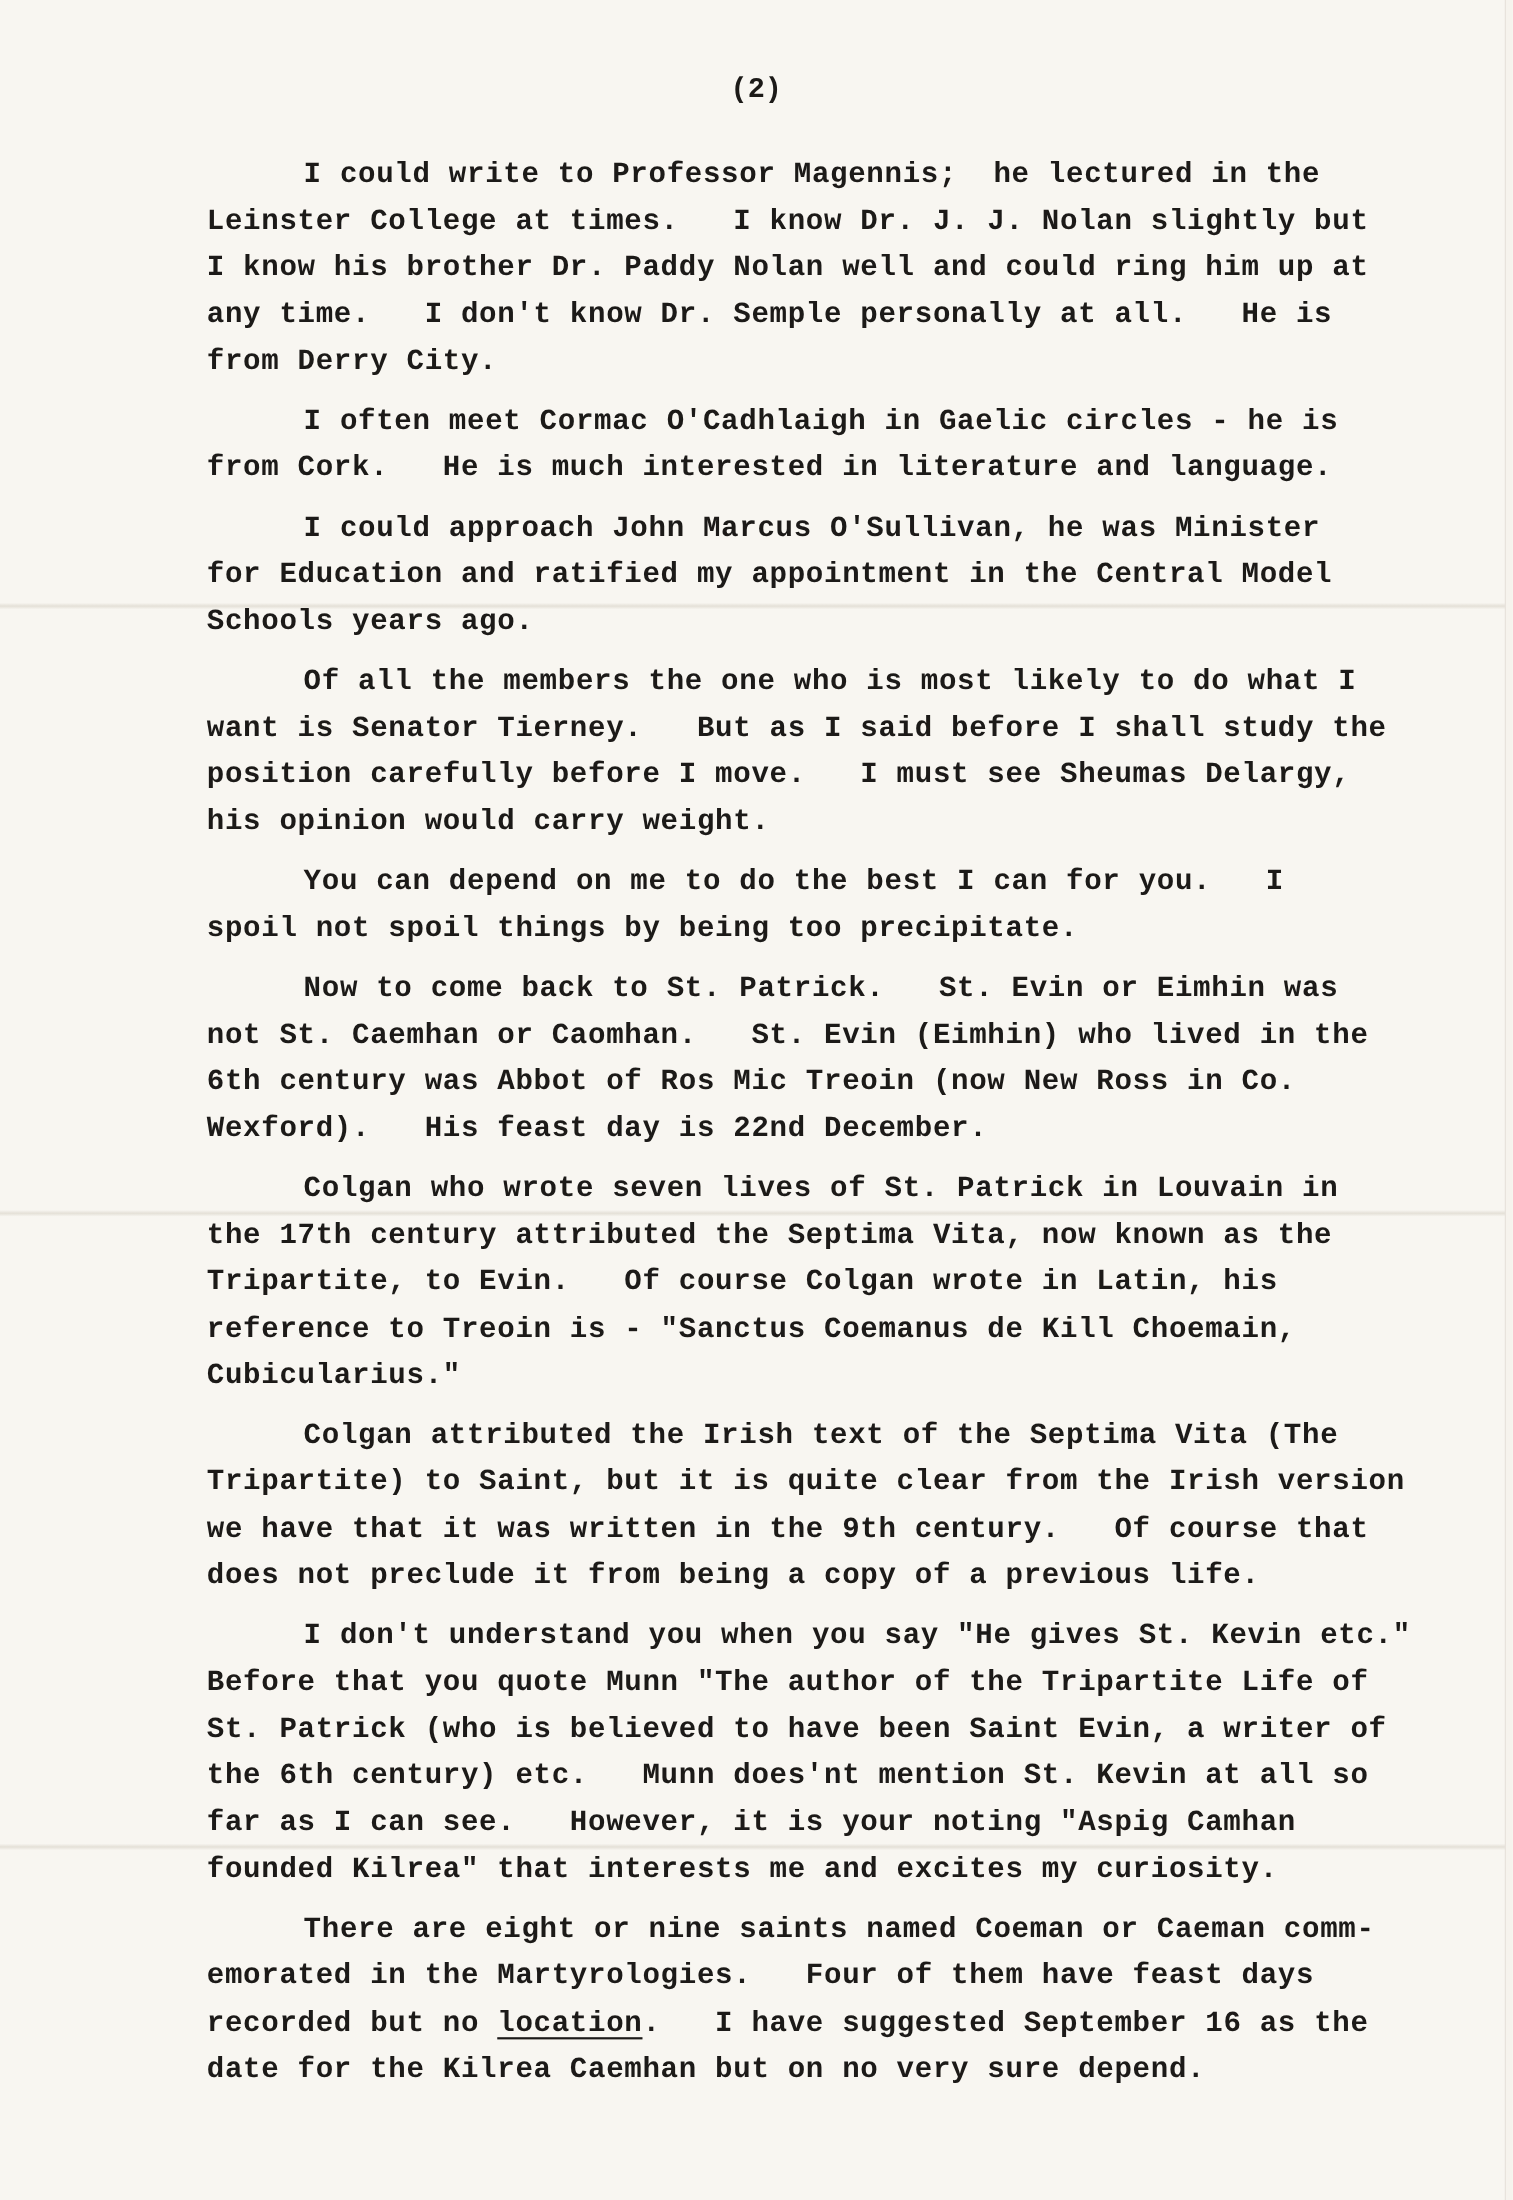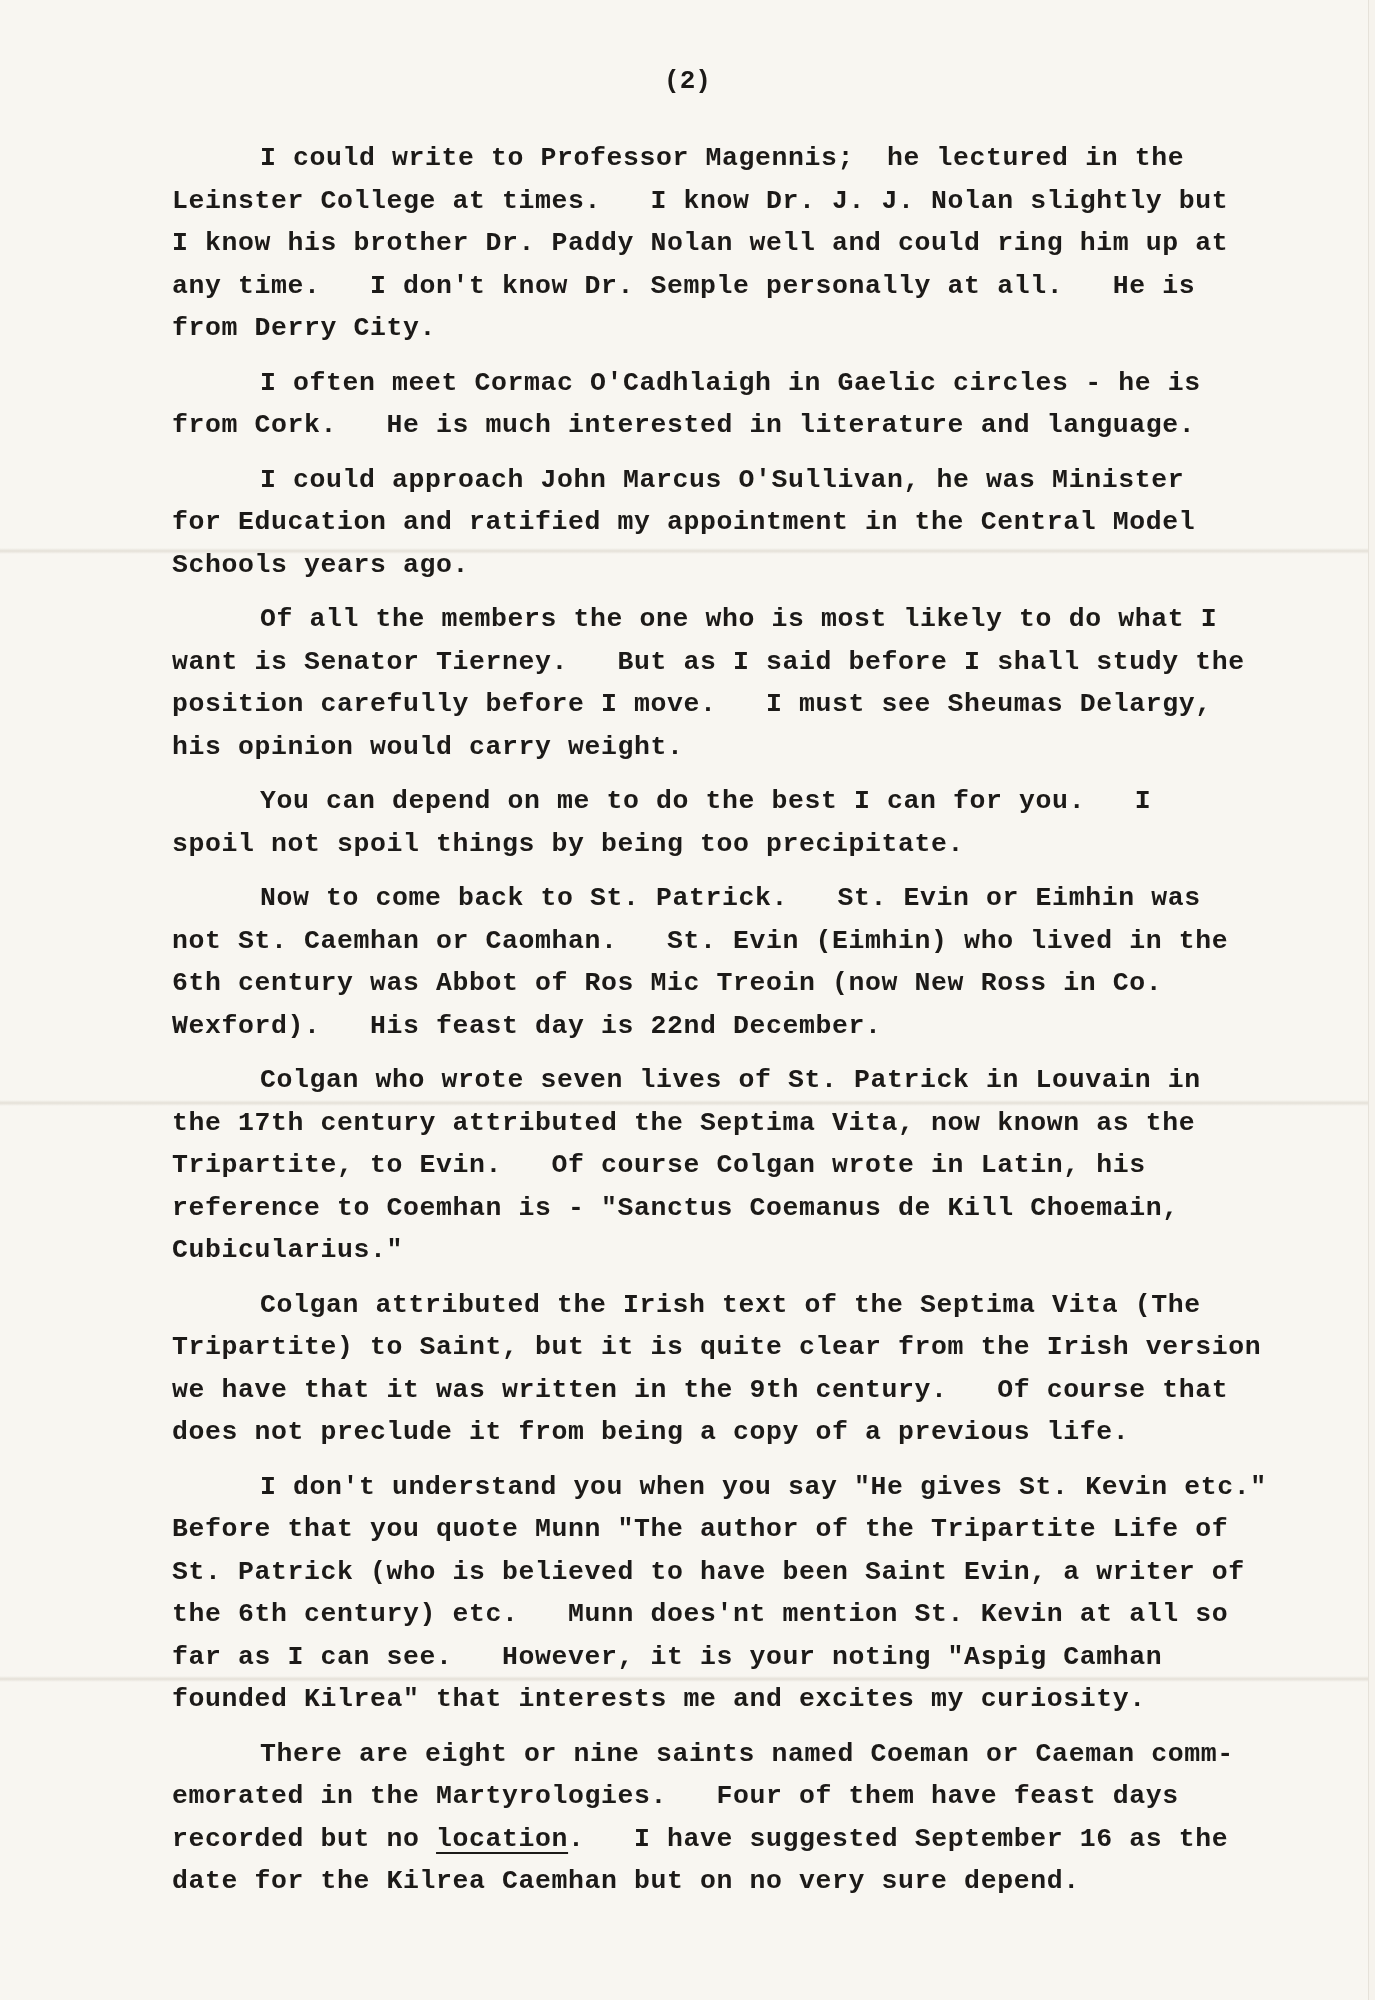--- a/index.html
+++ b/index.html
@@ -24,7 +24,7 @@
     text-align: center; font-size: 26px; font-weight: bold;
   }
   .body-text {
-    position: absolute; left: 172px; top: 137px; width: 1140px;
+    position: absolute; left: 188px; top: 137px; width: 1140px;
   }
   .para { margin: 0 0 12px 0; }
   .line {

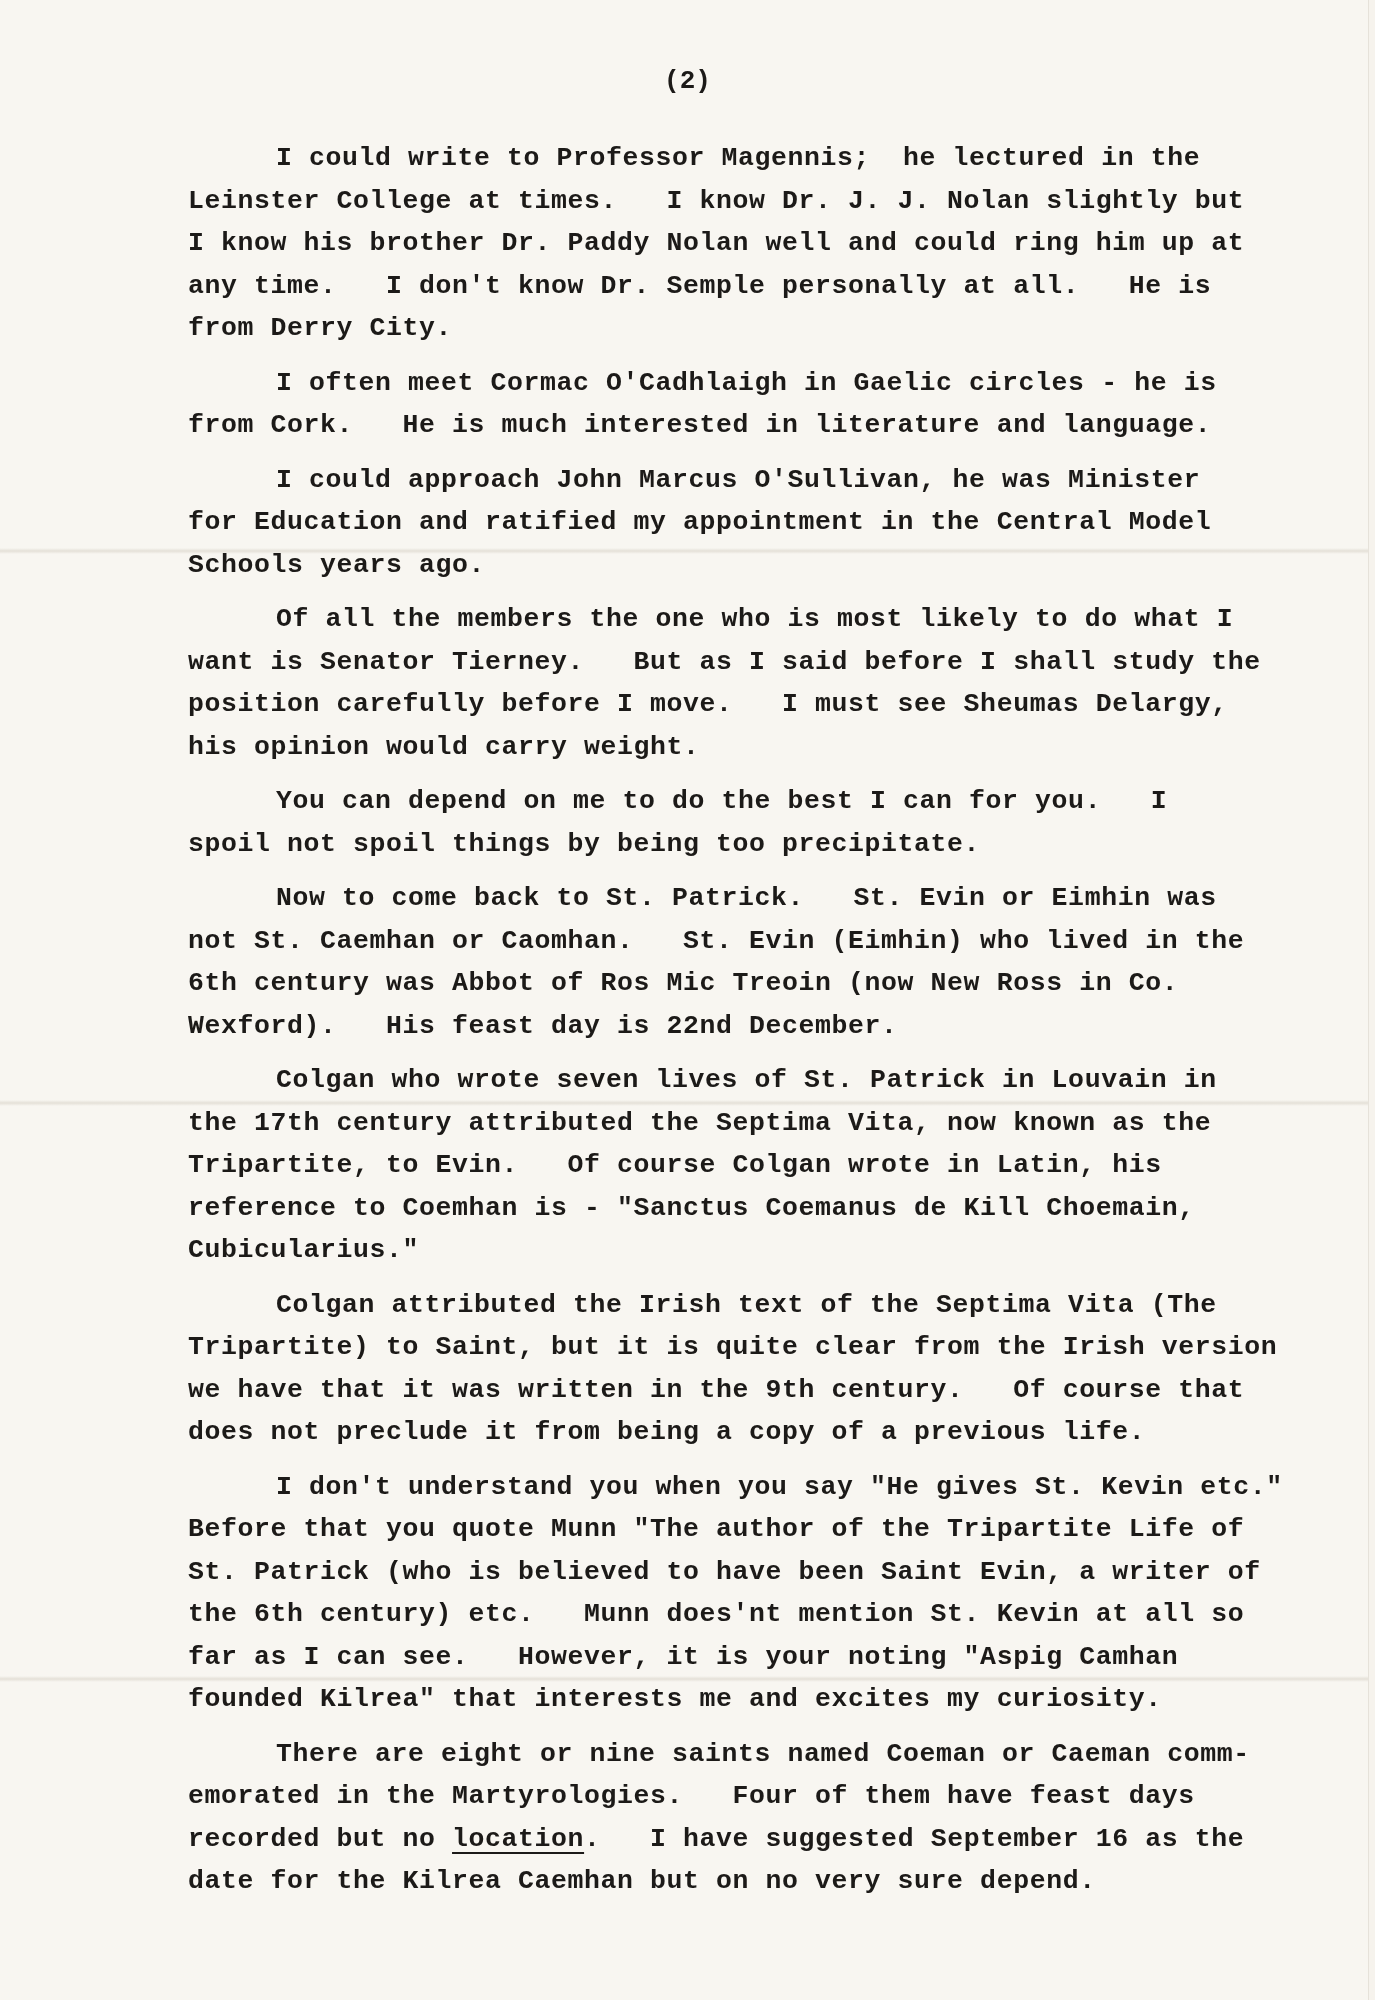--- a/index.html
+++ b/index.html
@@ -90,7 +90,7 @@
     <span class="line indent">Colgan who wrote seven lives of St. Patrick in Louvain in</span>
     <span class="line">the 17th century attributed the Septima Vita, now known as the</span>
     <span class="line">Tripartite, to Evin.   Of course Colgan wrote in Latin, his</span>
-    <span class="line">reference to Coemhan is - "Sanctus Coemanus de Kill Choemain,</span>
+    <span class="line">reference to Treoin is - "Sanctus Coemanus de Kill Choemain,</span>
     <span class="line">Cubicularius."</span>
   </div>
 

